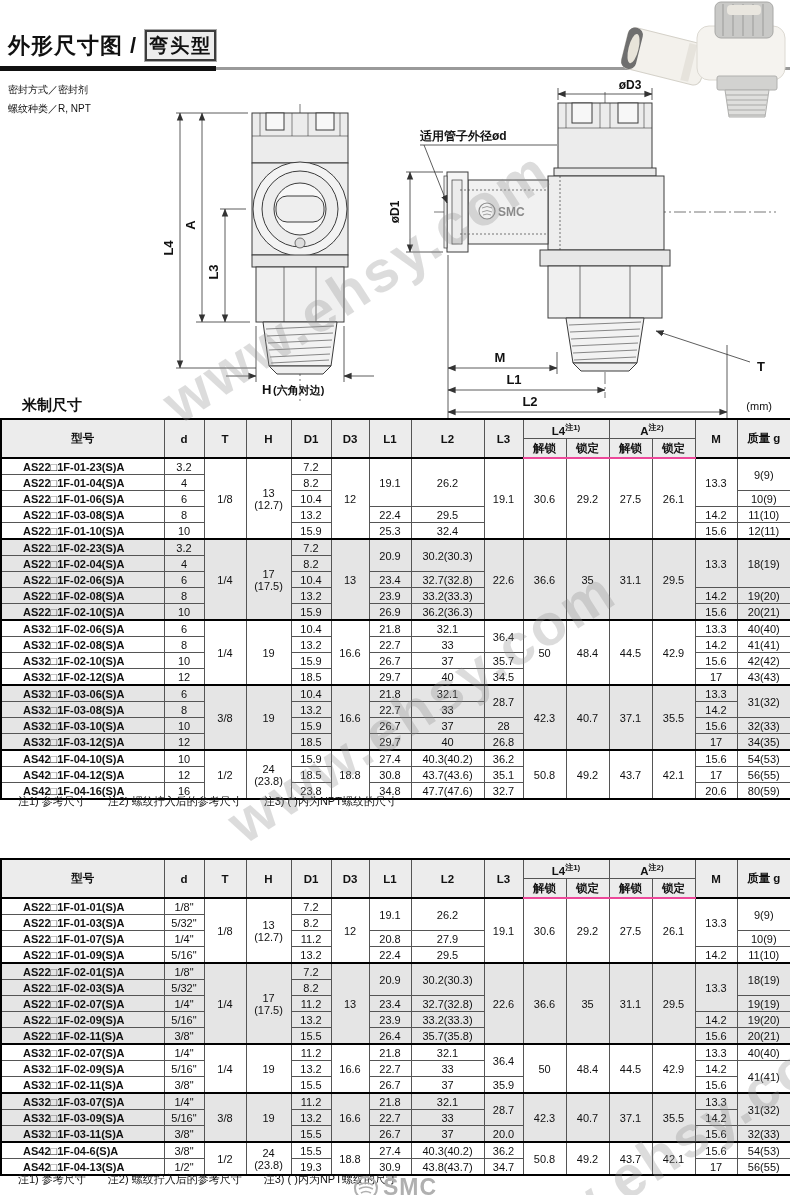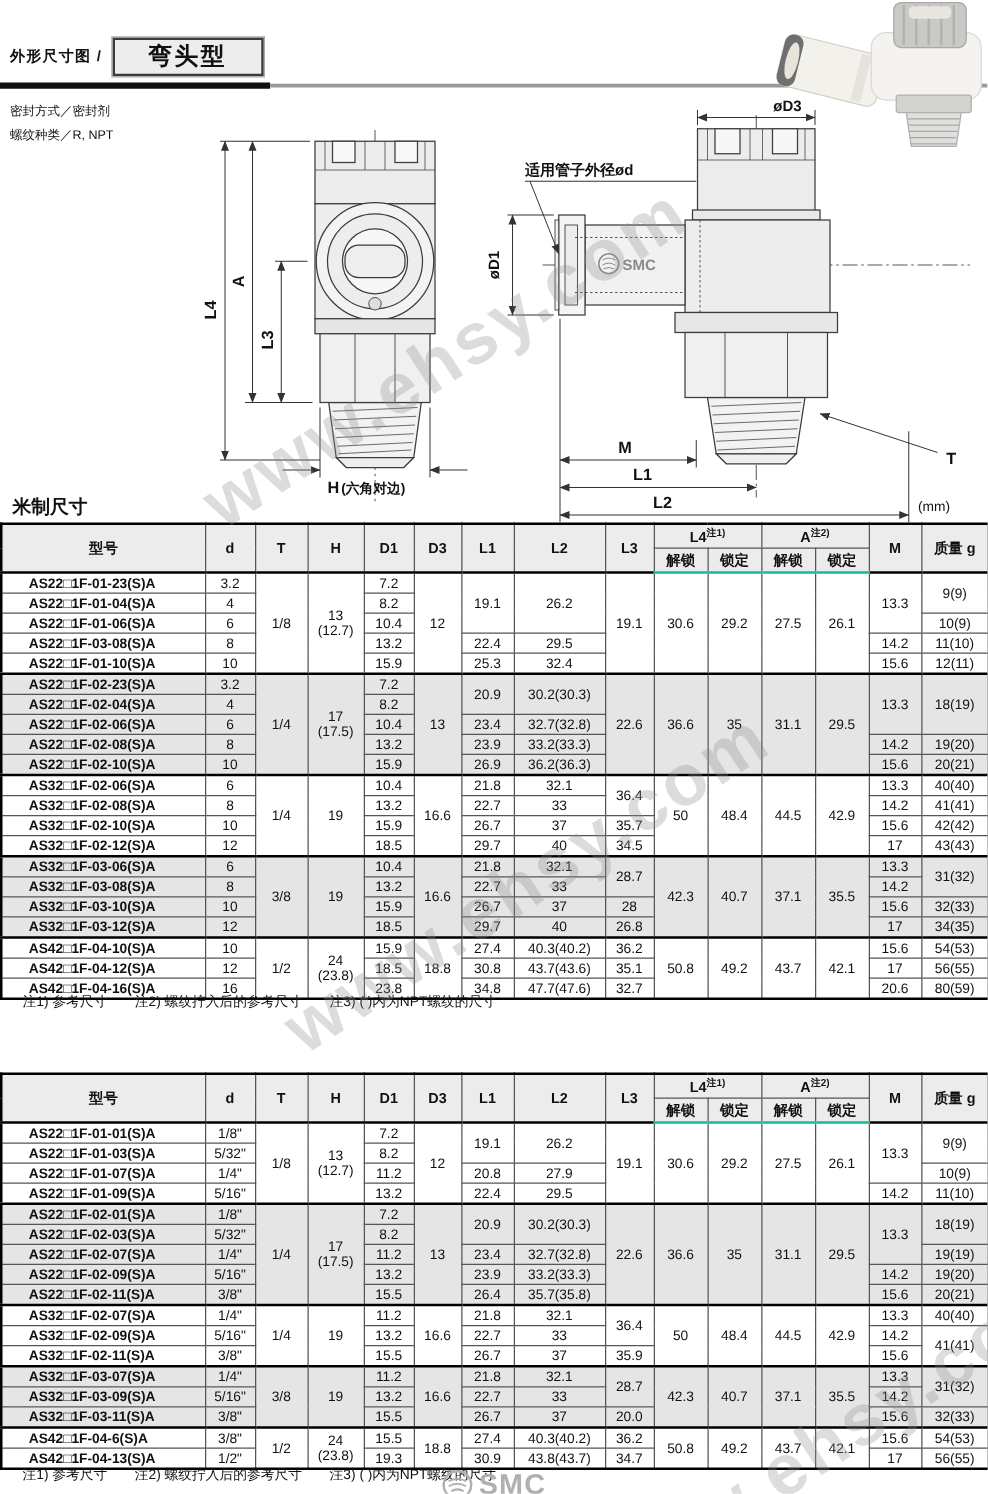--- a/index.html
+++ b/index.html
@@ -9,7 +9,7 @@
   }
   
   .title-row{position:absolute;top:30px;left:8px;display:flex;align-items:center;gap:8px;z-index:4;}
-  .page-title{font-size:12px;font-weight:bold;letter-spacing:1px;text-align:center;}
+  .page-title{font-size:22px;font-weight:bold;letter-spacing:1px;text-align:center;}
   .type-badge{display:inline-block;border:2px solid #3c3c3c;outline:1px solid #aaa;background:#ededed;
     padding:0 27px;font-size:19px;font-weight:bold;line-height:27px;letter-spacing:2px;}
   .rule-black{position:absolute;top:66px;left:0;width:216px;height:5px;background:#111;z-index:2;}

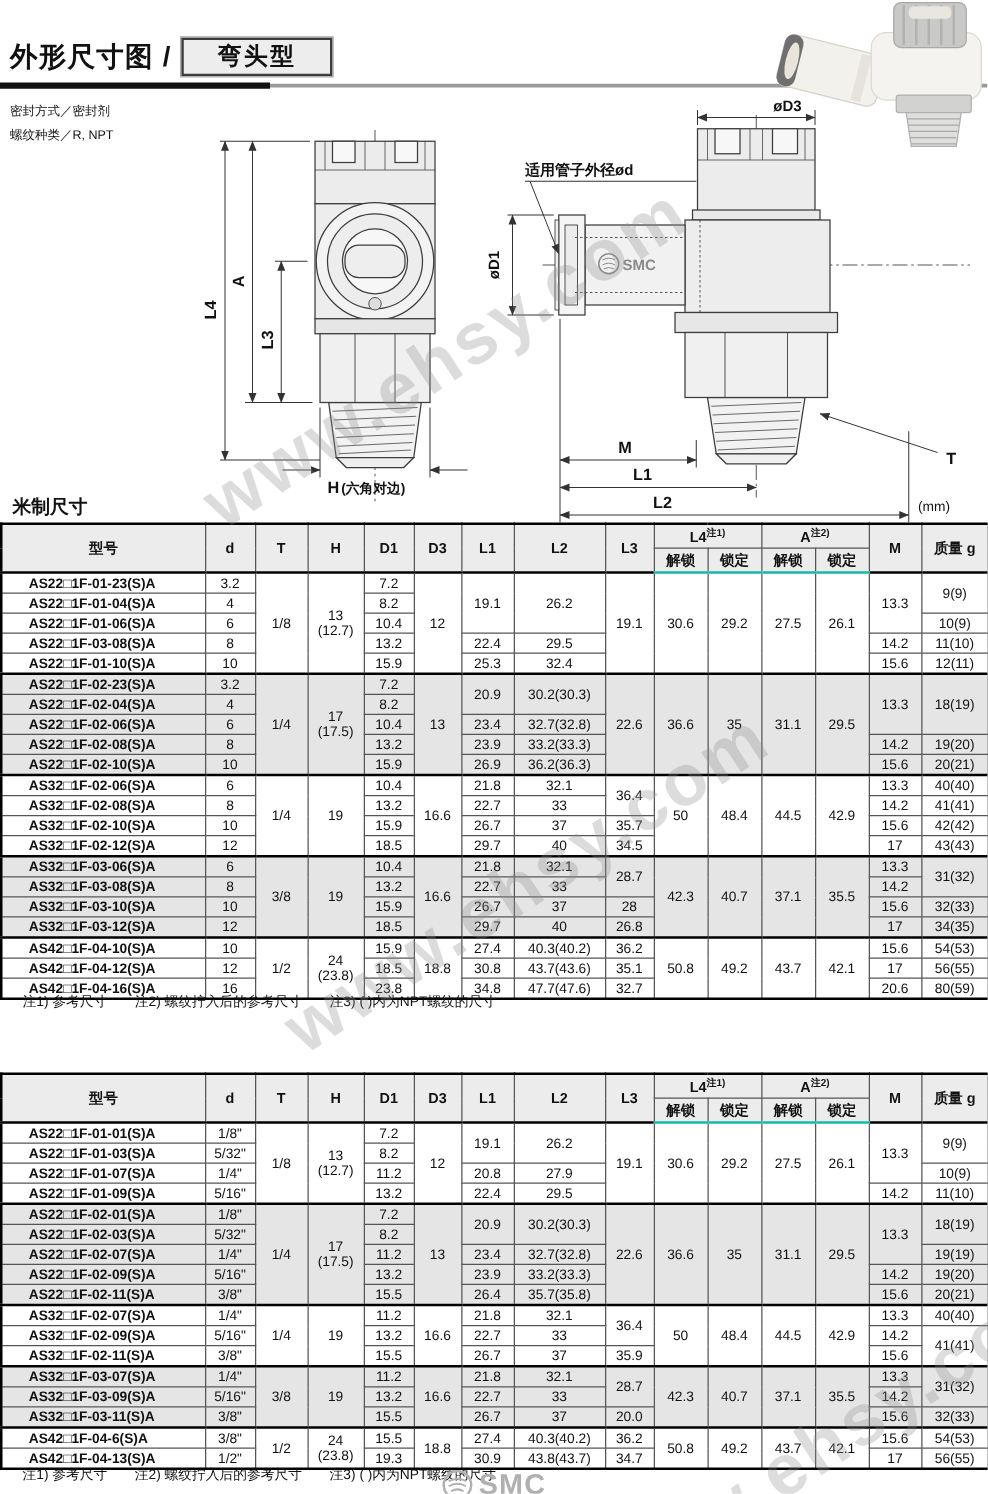--- a/index.html
+++ b/index.html
@@ -11,7 +11,7 @@
   .title-row{position:absolute;top:30px;left:8px;display:flex;align-items:center;gap:8px;z-index:4;}
   .page-title{font-size:22px;font-weight:bold;letter-spacing:1px;text-align:center;}
   .type-badge{display:inline-block;border:2px solid #3c3c3c;outline:1px solid #aaa;background:#ededed;
-    padding:0 27px;font-size:19px;font-weight:bold;line-height:27px;letter-spacing:2px;}
+    padding:0 2px;font-size:19px;font-weight:bold;line-height:27px;letter-spacing:2px;}
   .rule-black{position:absolute;top:66px;left:0;width:216px;height:5px;background:#111;z-index:2;}
   .rule-gray{position:absolute;top:67px;left:216px;right:0;height:3px;background:#9a9a9a;z-index:1;}
   .subtitle{position:absolute;top:80px;left:8px;font-size:10px;font-weight:normal;line-height:19px;z-index:4;}

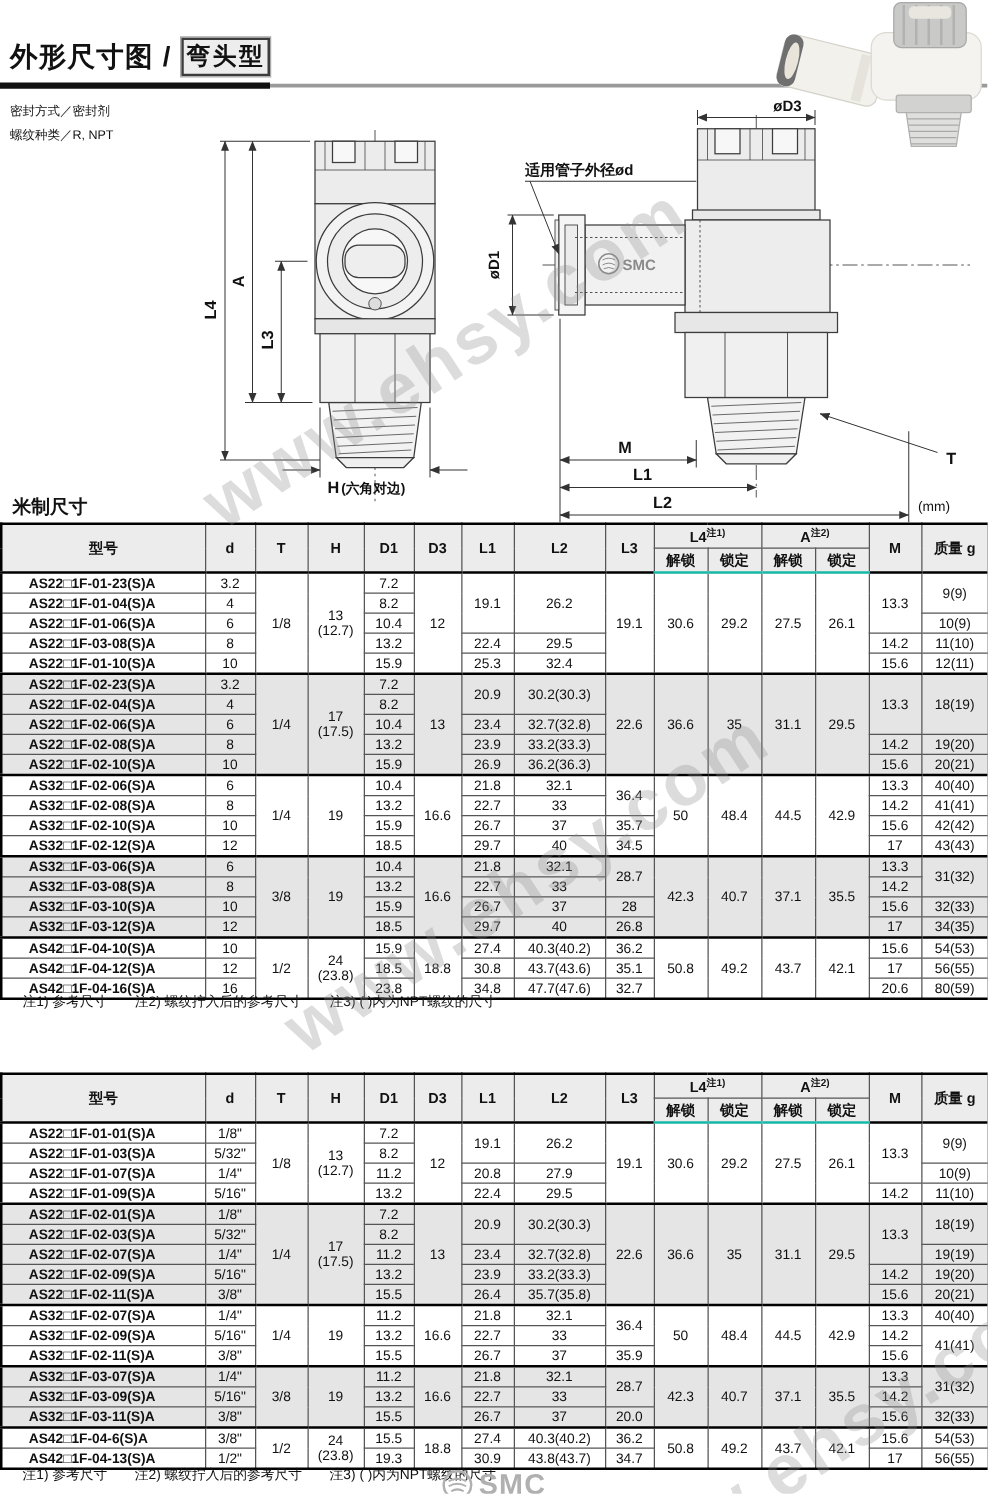--- a/index.html
+++ b/index.html
@@ -19,7 +19,7 @@
   #drawing{position:absolute;top:0;left:0;z-index:2;pointer-events:none;}
   #photo{position:absolute;top:0;right:0;z-index:3;pointer-events:none;}
   
-  .section-head{position:absolute;left:4px;width:760px;z-index:4;}
+  .section-head{position:absolute;left:16px;width:760px;z-index:4;}
   .section-title{position:absolute;left:6px;top:0;font-size:15px;font-weight:bold;}
   .unit-label{position:absolute;right:4px;top:4px;font-size:11px;}
   .dim-table{position:absolute;left:0;border-collapse:collapse;table-layout:fixed;width:790px;

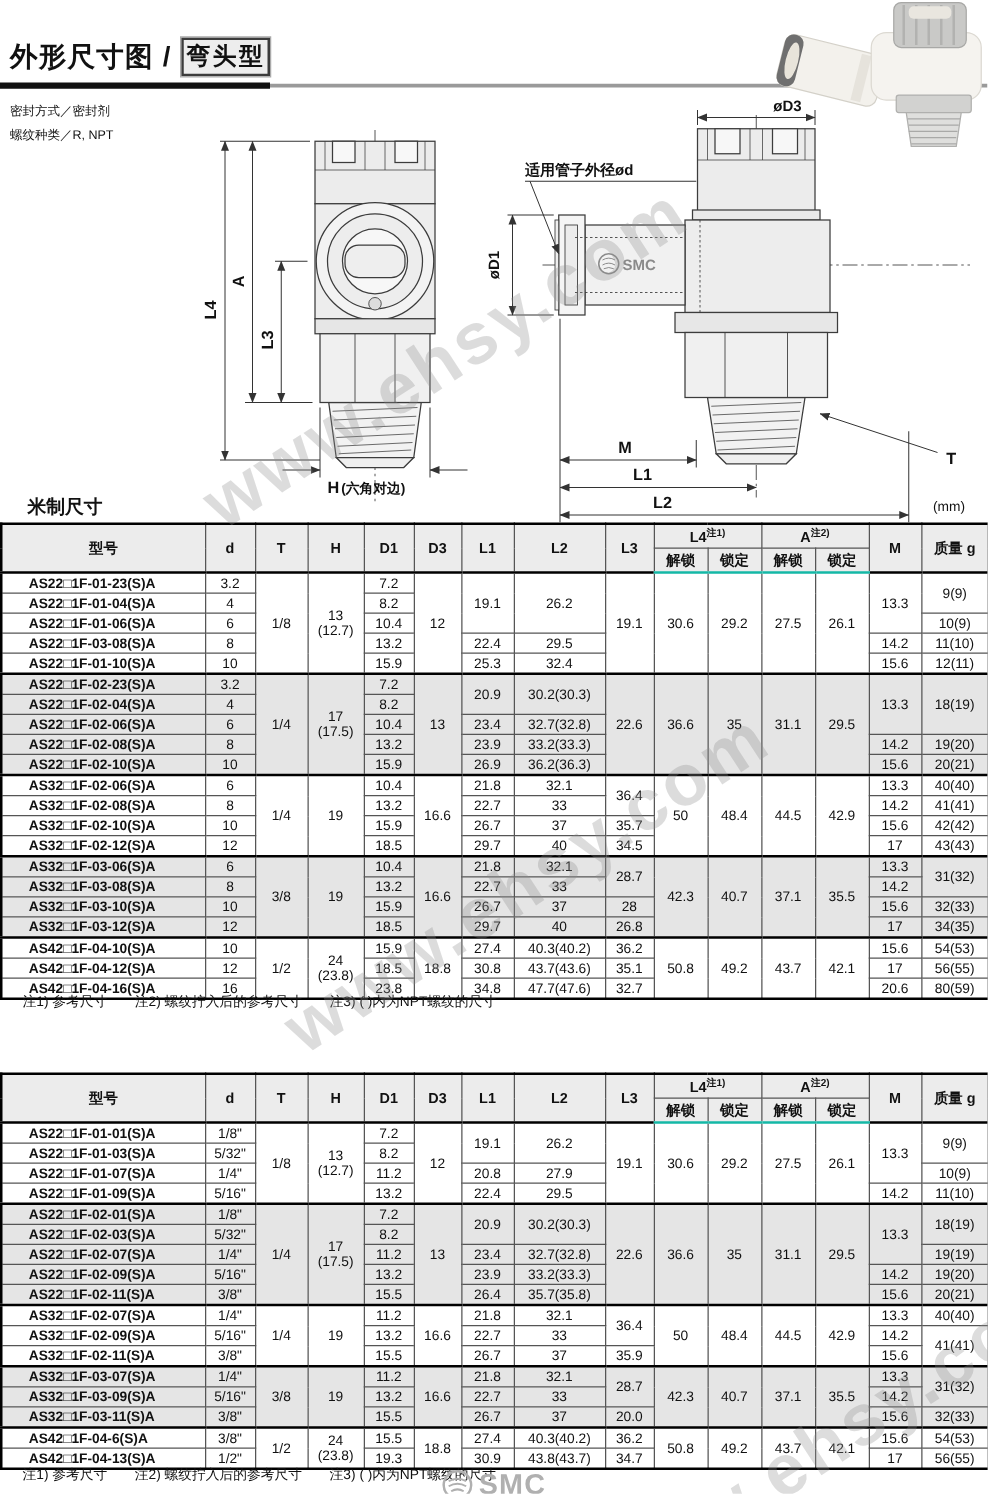--- a/index.html
+++ b/index.html
@@ -31,7 +31,7 @@
   .dim-table tr.shade td{background:#e5e5e5;}
   .dim-table tbody tr.group-start td{border-top:2px solid #000;}
   .dim-table{border:2px solid #000;}
-  .dim-table thead tr:last-child th{border-bottom:2px solid #14b8a6;}
+  .dim-table thead tr:last-child th{border-bottom:2px solid #ec4899;}
   #metric-head{top:396px;height:20px;}
   #metric-table{top:418px;}
   #metric-note{top:794px;}

